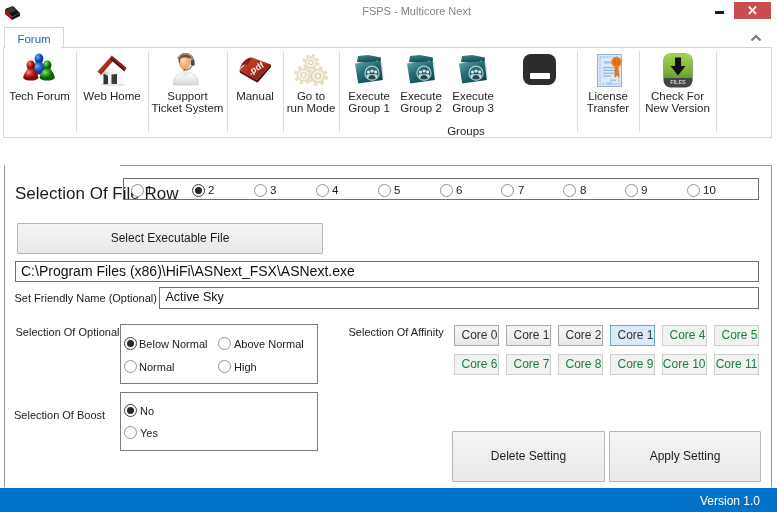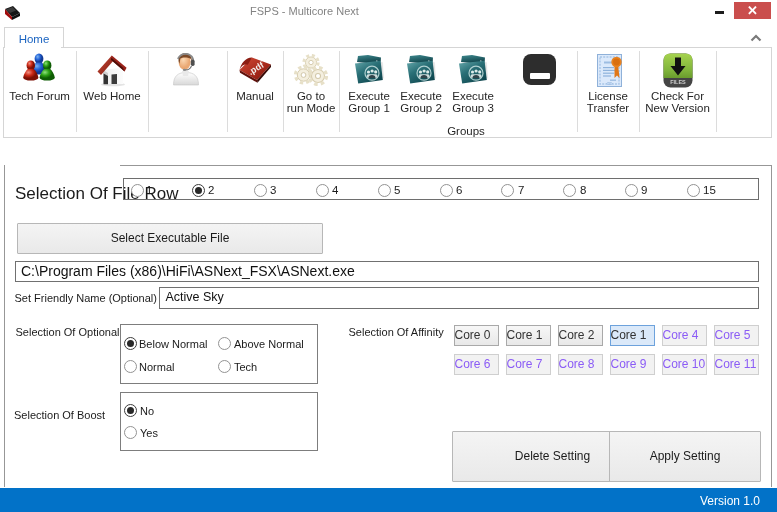--- a/index.html
+++ b/index.html
@@ -27,7 +27,7 @@
     <polygon points="8,11 16,7 16,10 8,14" fill="#111"></polygon>
     <polygon points="2,3.5 8.5,1 12,4.5 6,7" fill="#3a3a3a"></polygon>
   </svg>
-  <div class="abs" style="left:250px;top:4.5px;width:221px;text-align:left;font-size:11px;color:#838383;">FSPS - Multicore Next</div>
+  <div class="abs" style="left:250px;top:4.5px;width:221px;text-align:right;font-size:11px;color:#838383;">FSPS - Multicore Next</div>
   <div class="abs" style="left:715px;top:11px;width:9px;height:3px;background:#1c1c1c;"></div>
   <div class="abs" style="left:734px;top:2px;width:37px;height:17px;background:#ca4e4d;color:#fff;text-align:center;font-size:13px;font-weight:bold;line-height:17px;">✕</div>
 

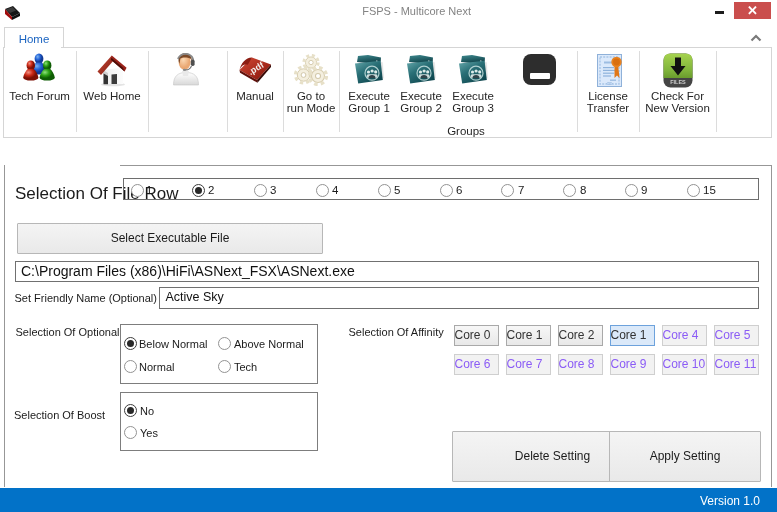--- a/index.html
+++ b/index.html
@@ -31,7 +31,7 @@
   <div class="abs" style="left:715px;top:11px;width:9px;height:3px;background:#1c1c1c;"></div>
   <div class="abs" style="left:734px;top:2px;width:37px;height:17px;background:#ca4e4d;color:#fff;text-align:center;font-size:13px;font-weight:bold;line-height:17px;">✕</div>
 
-  <div class="abs" style="left:4px;top:27px;width:58px;height:20px;border:1px solid #d5d5d5;border-bottom:none;background:#fff;color:#1b64c1;font-size:11.5px;text-align:center;line-height:23px;">Home</div>
+  <div class="abs" style="left:4px;top:27px;width:58px;height:20px;border:1px solid #d5d5d5;border-bottom:none;background:#fff;color:#1b64c1;font-size:11.5px;text-align:center;line-height:23px;">Forum</div>
   <svg class="abs" style="left:749px;top:32px" width="14" height="11" viewBox="0 0 14 11">
     <path d="M2.5 8.5 L7 4 L11.5 8.5" fill="none" stroke="#7a7a7a" stroke-width="2.2"></path>
   </svg>

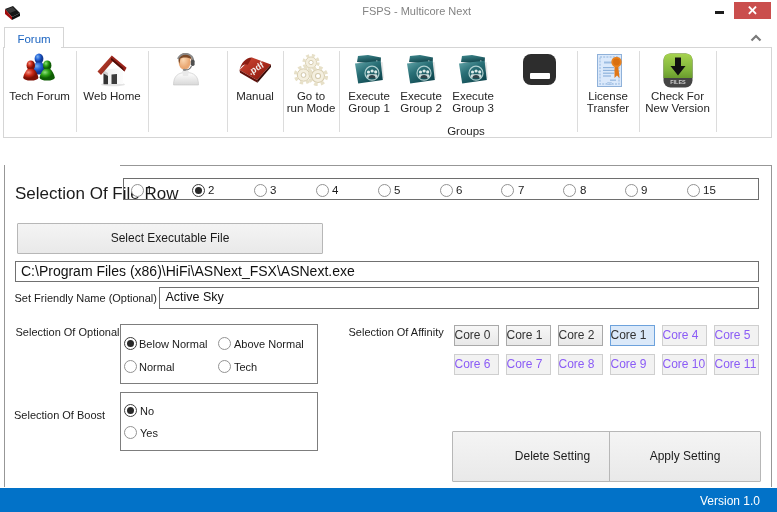--- a/index.html
+++ b/index.html
@@ -214,6 +214,7 @@
 
   <div class="ric" style="left:3px;width:73px;">Tech Forum</div>
   <div class="ric" style="left:76px;width:72px;">Web Home</div>
+  <div class="ric" style="left:148px;width:79px;">Support<br>Ticket System</div>
   <div class="ric" style="left:227px;width:56px;">Manual</div>
   <div class="ric" style="left:283px;width:56px;">Go to<br>run Mode</div>
   <div class="ric" style="left:339px;width:60px;">Execute<br>Group 1</div>

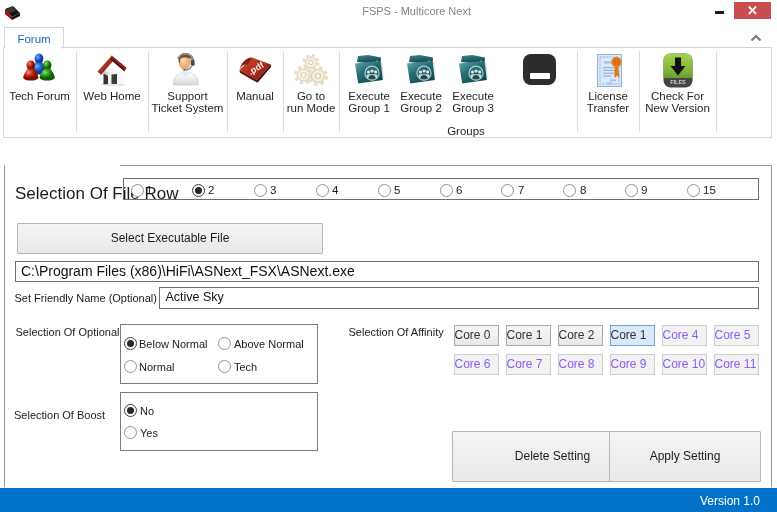--- a/index.html
+++ b/index.html
@@ -249,7 +249,7 @@
   <div class="rb" style="left:624.9px;top:183.5px;"></div>
     <div class="lbl" style="left:641px;top:183.5px;">9</div>
   <div class="rb" style="left:686.7px;top:183.5px;"></div>
-    <div class="lbl" style="left:703px;top:183.5px;">15</div>
+    <div class="lbl" style="left:703px;top:183.5px;">10</div>
 
   <div class="btn" style="left:17px;top:223px;width:304px;height:29px;line-height:29px;">Select Executable File</div>
 

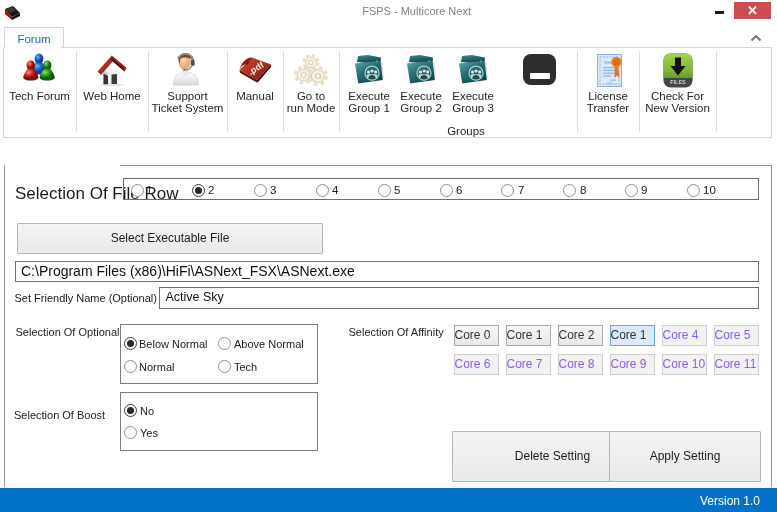--- a/index.html
+++ b/index.html
@@ -11,7 +11,7 @@
 .rb{position:absolute;width:11px;height:11px;border-radius:50%;border:1px solid #939393;background:#fff;}
 .rb.on{border-color:#3c3c3c;}
 .rb.on::after{content:'';position:absolute;left:2px;top:2px;width:7px;height:7px;border-radius:50%;background:#282828;}
-.core{position:absolute;width:43px;height:19px;border:1px solid #a9a9a9;background:linear-gradient(#f7f7f7,#e8e8e8);color:#333;font-size:12px;text-align:left;line-height:19px;}
+.core{position:absolute;width:43px;height:19px;border:1px solid #a9a9a9;background:linear-gradient(#f7f7f7,#e8e8e8);color:#333;font-size:12px;text-align:right;line-height:19px;}
 .core.dis{border-color:#cfcfcf;background:#f2f2f2;color:#8b5cf6;}
 .core.sel{border-color:#6da2dc;background:#dbe9f9;}
 .btn{position:absolute;border:1px solid #b7b7b7;background:linear-gradient(#f4f4f4,#e9e9e9);color:#1b1b1b;font-size:12px;text-align:center;border-radius:1px;}

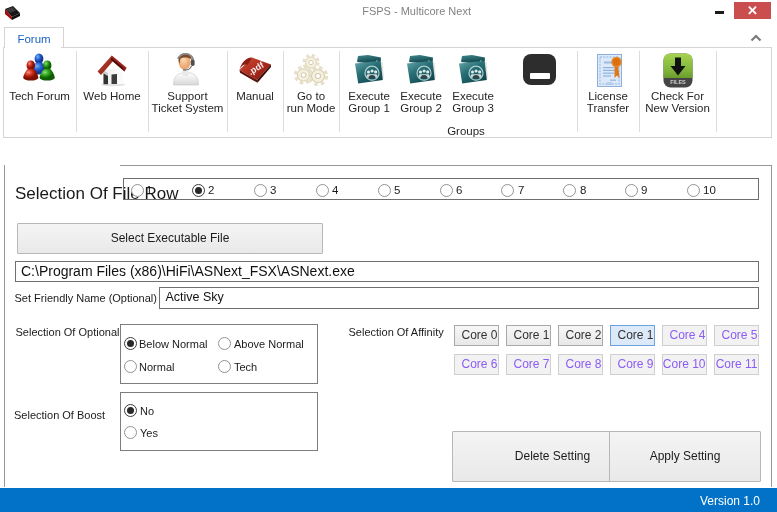--- a/index.html
+++ b/index.html
@@ -12,7 +12,7 @@
 .rb.on{border-color:#3c3c3c;}
 .rb.on::after{content:'';position:absolute;left:2px;top:2px;width:7px;height:7px;border-radius:50%;background:#282828;}
 .core{position:absolute;width:43px;height:19px;border:1px solid #a9a9a9;background:linear-gradient(#f7f7f7,#e8e8e8);color:#333;font-size:12px;text-align:right;line-height:19px;}
-.core.dis{border-color:#cfcfcf;background:#f2f2f2;color:#8b5cf6;}
+.core.dis{border-color:#cfcfcf;background:#f2f2f2;color:#15803d;}
 .core.sel{border-color:#6da2dc;background:#dbe9f9;}
 .btn{position:absolute;border:1px solid #b7b7b7;background:linear-gradient(#f4f4f4,#e9e9e9);color:#1b1b1b;font-size:12px;text-align:center;border-radius:1px;}
 .tbox{position:absolute;border:1px solid #707070;background:#fff;color:#111;white-space:nowrap;}

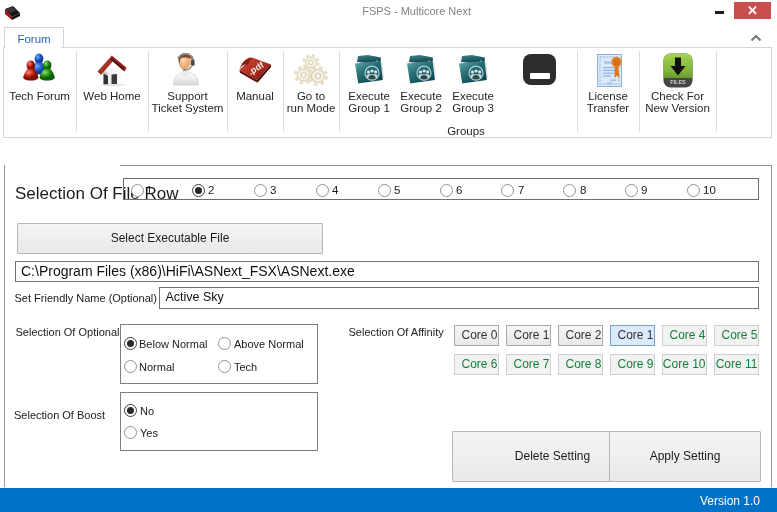--- a/index.html
+++ b/index.html
@@ -267,7 +267,7 @@
   <div class="rb" style="left:123.5px;top:359.5px;"></div>
     <div class="lbl" style="left:139px;top:360.5px;font-size:11px;">Normal</div>
   <div class="rb" style="left:218.2px;top:359.5px;"></div>
-    <div class="lbl" style="left:234px;top:360.5px;font-size:11px;">Tech</div>
+    <div class="lbl" style="left:234px;top:360.5px;font-size:11px;">High</div>
 
   <div class="lbl" style="left:348.5px;top:326px;font-size:11px;">Selection Of Affinity</div>
   <div class="core" style="left:453.5px;top:324.5px;">Core 0</div>

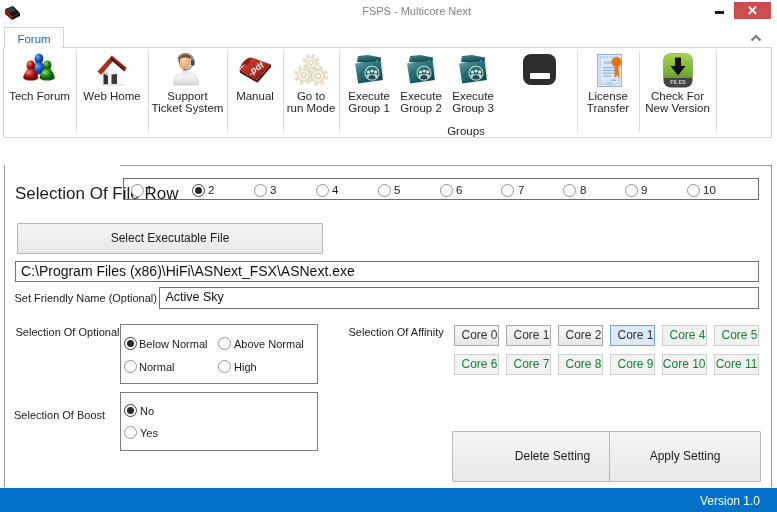--- a/index.html
+++ b/index.html
@@ -290,7 +290,7 @@
   <div class="rb" style="left:124.2px;top:426px;"></div>
     <div class="lbl" style="left:140px;top:427px;font-size:11px;">Yes</div>
 
-  <div class="btn" style="left:452px;top:430.5px;width:151px;height:49px;line-height:49px;padding-left:24px;">Delete Setting</div>
+  <div class="btn" style="left:452px;top:430.5px;width:151px;height:49px;line-height:49px;">Delete Setting</div>
   <div class="btn" style="left:609px;top:430.5px;width:150px;height:49px;line-height:49px;">Apply Setting</div>
 
   <div class="abs" style="left:0;top:488px;width:777px;height:24px;background:#0272c8;"></div>

